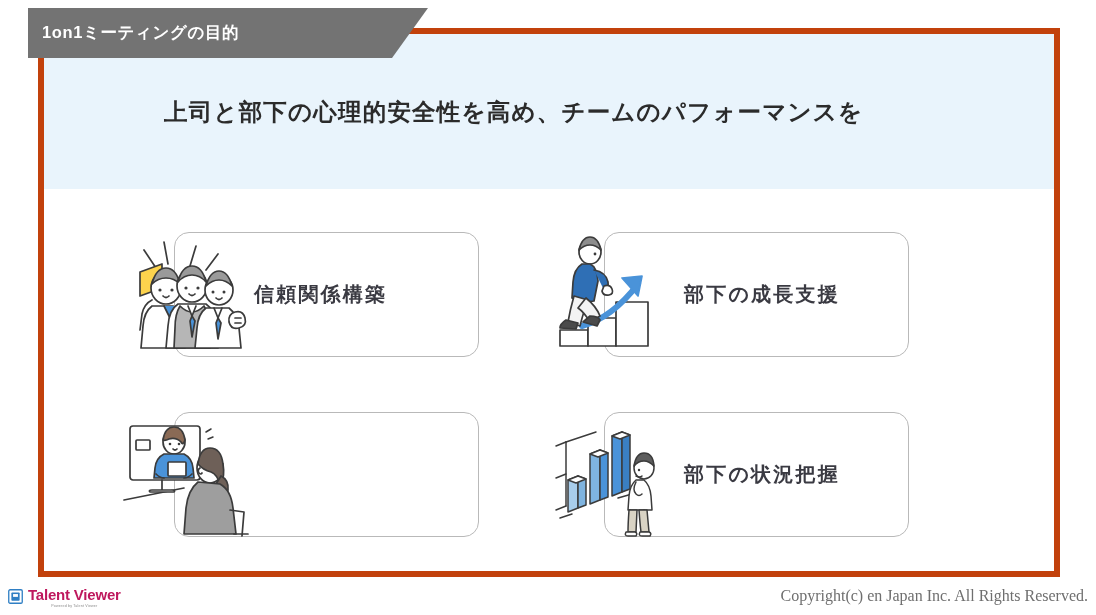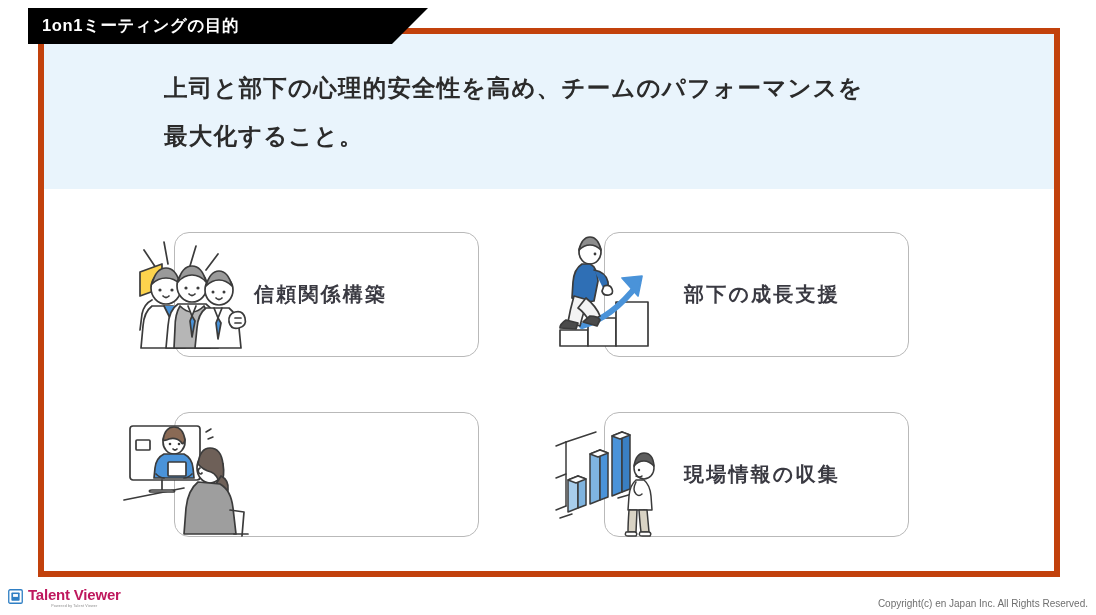--- a/index.html
+++ b/index.html
@@ -40,8 +40,8 @@
     left: 28px;
     top: 8px;
     width: 400px;
-    height: 36px;
-    background: #000000;
+    height: 50px;
+    background: #737373;
     clip-path: polygon(0 0, 100% 0, 91% 100%, 0 100%);
     z-index: 5;
   }

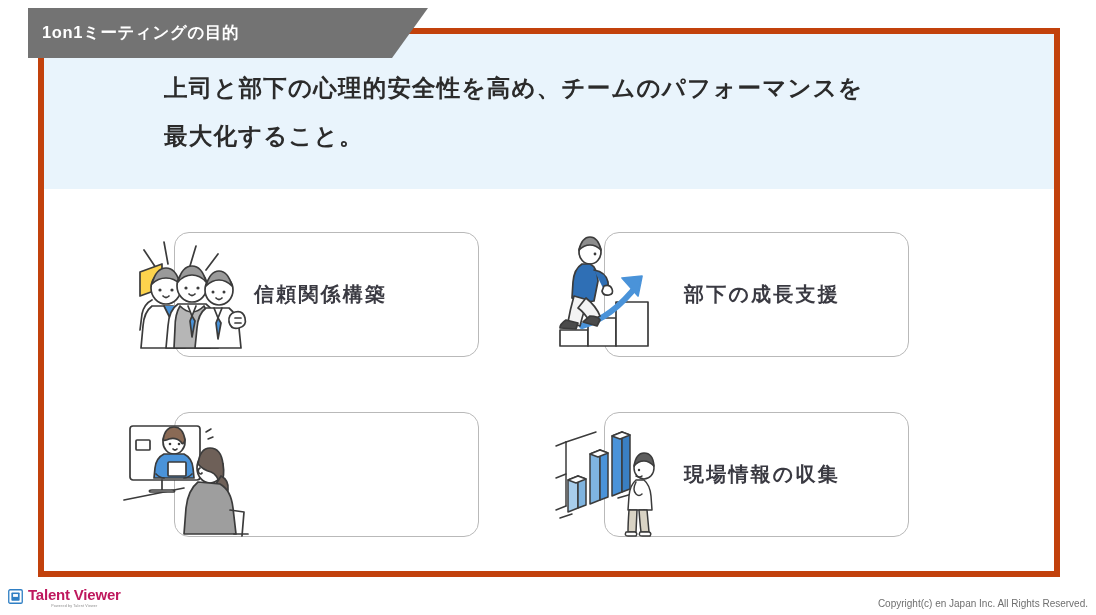--- a/index.html
+++ b/index.html
@@ -190,7 +190,6 @@
 
     <div class="statement">
       <div class="statement-line">上司と部下の心理的安全性を高め、チームのパフォーマンスを</div>
-      <div class="statement-line">最大化すること。</div>
     </div>
 
     <div class="cards">

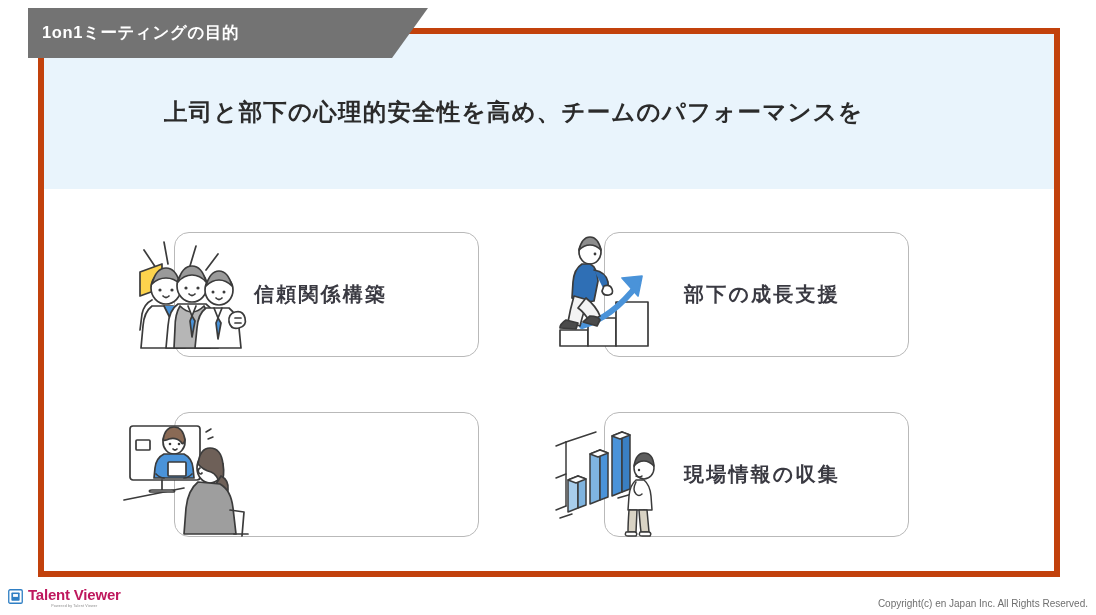--- a/index.html
+++ b/index.html
@@ -355,7 +355,7 @@
             </g>
           </svg>
         </div>
-        <div class="card-label">現場情報の収集</div>
+        <div class="card-label">部下の状況把握</div>
       </div>
 
     </div>

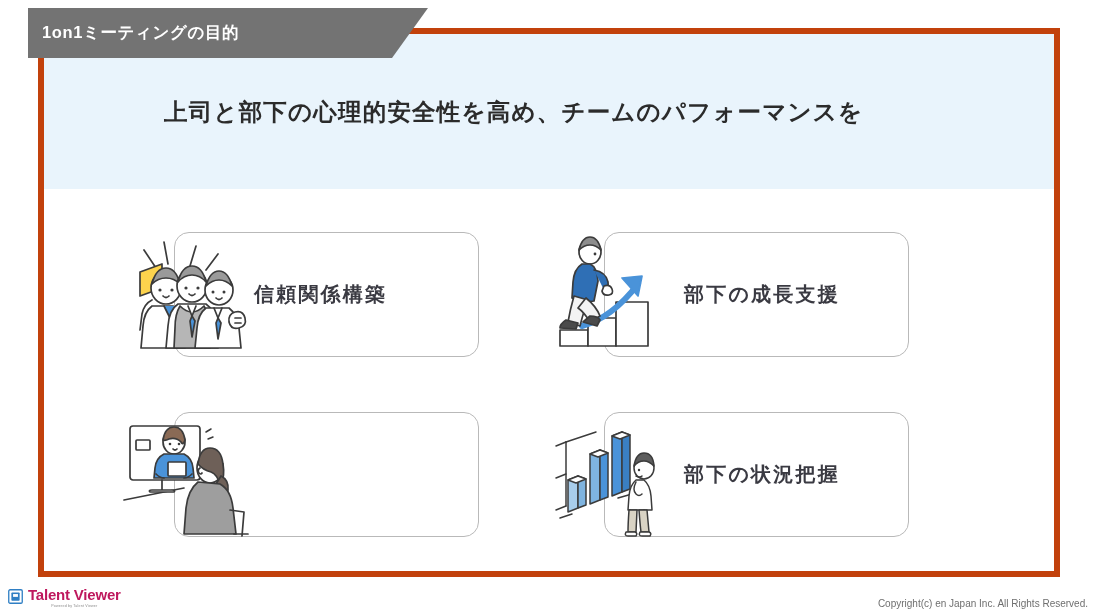--- a/index.html
+++ b/index.html
@@ -175,10 +175,11 @@
   .copyright {
     position: absolute;
     right: 8px;
-    top: 13px;
-    font-size: 10px;
+    top: 2px;
+    font-size: 16px;
     color: #6f6f6f;
     white-space: nowrap;
+    font-family: Liberation Serif, serif;
   }
 </style>
 </head>

